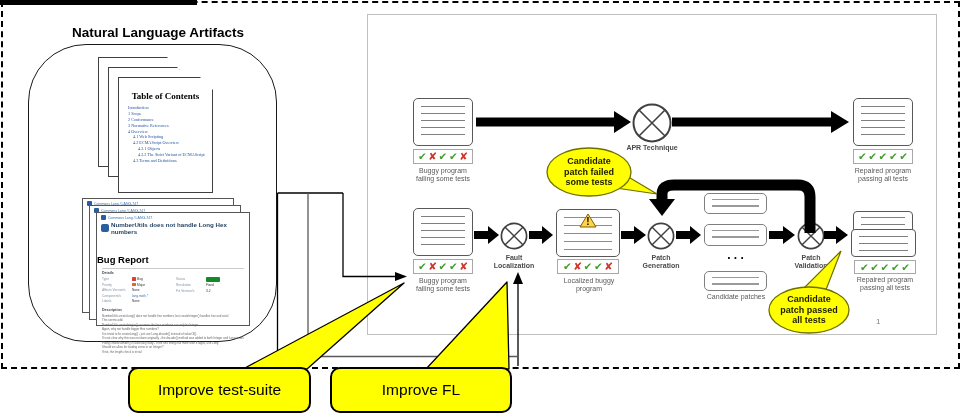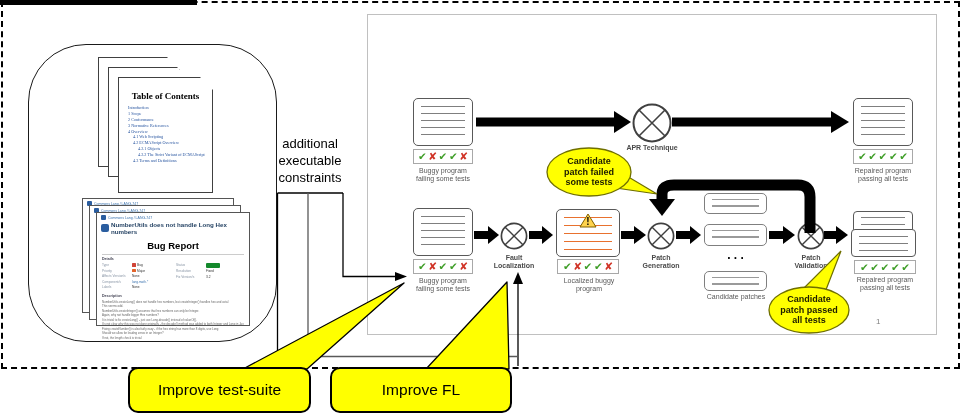--- a/index.html
+++ b/index.html
@@ -89,6 +89,7 @@
   <div class="abs" id="frame"></div>
   <div class="abs" id="top-solid-seg"></div>
 
+  <div class="abs" id="nla-title">Natural Language Artifacts</div>
   <div class="abs" id="nla-box"></div>
 
   <div class="page dog" id="spec-p3"></div>

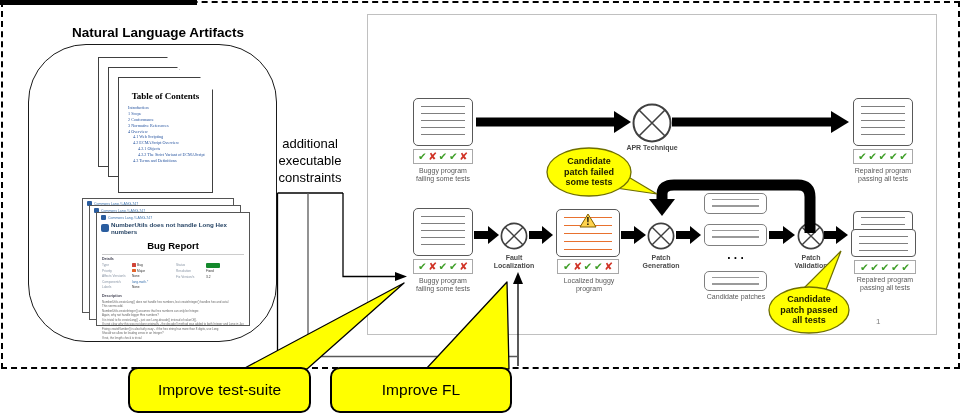--- a/index.html
+++ b/index.html
@@ -207,9 +207,6 @@
     </div>
   </div>
 
-  <div class="abs" id="constraints">additional
-executable
-constraints</div>
 
   <div class="abs" id="slide">
 

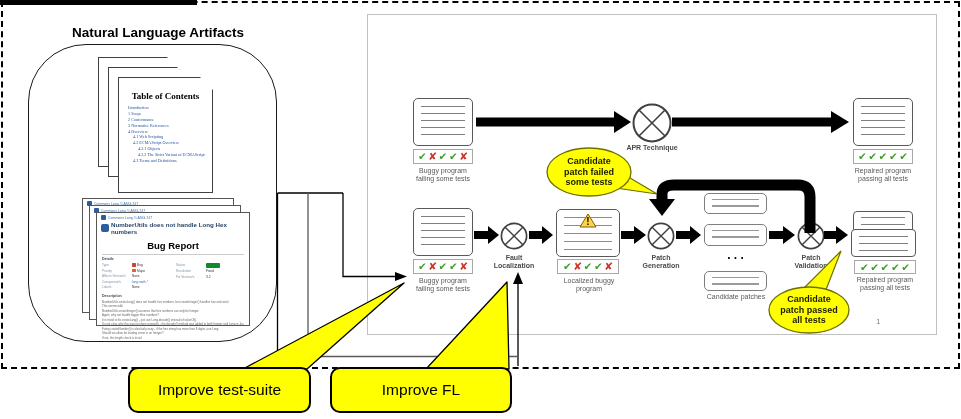--- a/index.html
+++ b/index.html
@@ -34,7 +34,7 @@
   .bug-title-row{display:flex;align-items:center;gap:2px;padding:1px 0 0 4px;}
   .jira-ic2{width:8px;height:8px;background:#2a5d9f;border-radius:2px;flex:none;}
   .bug-title{font-size:6.2px;font-weight:bold;color:#1d3c5e;}
-  .bug-heading{text-align:center;font-size:9.5px;font-weight:bold;margin-top:5px;}
+  .bug-heading{text-align:left;font-size:9.5px;font-weight:bold;margin-top:19px;}
   .details{margin:3px 5px 0 5px;border-top:0.5px solid #ccc;padding-top:1px;}
   .sec-label{font-size:3.6px;font-weight:bold;color:#445;margin:1px 0 2px 0;}
   .details-grid{display:flex;gap:6px;}

